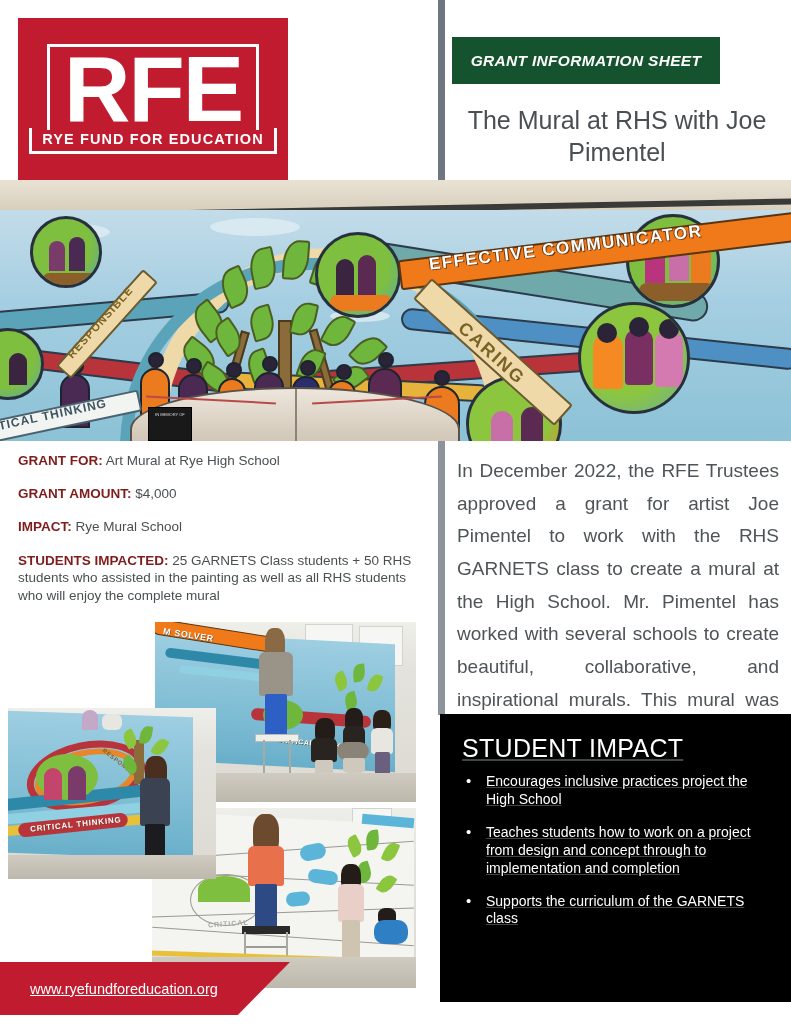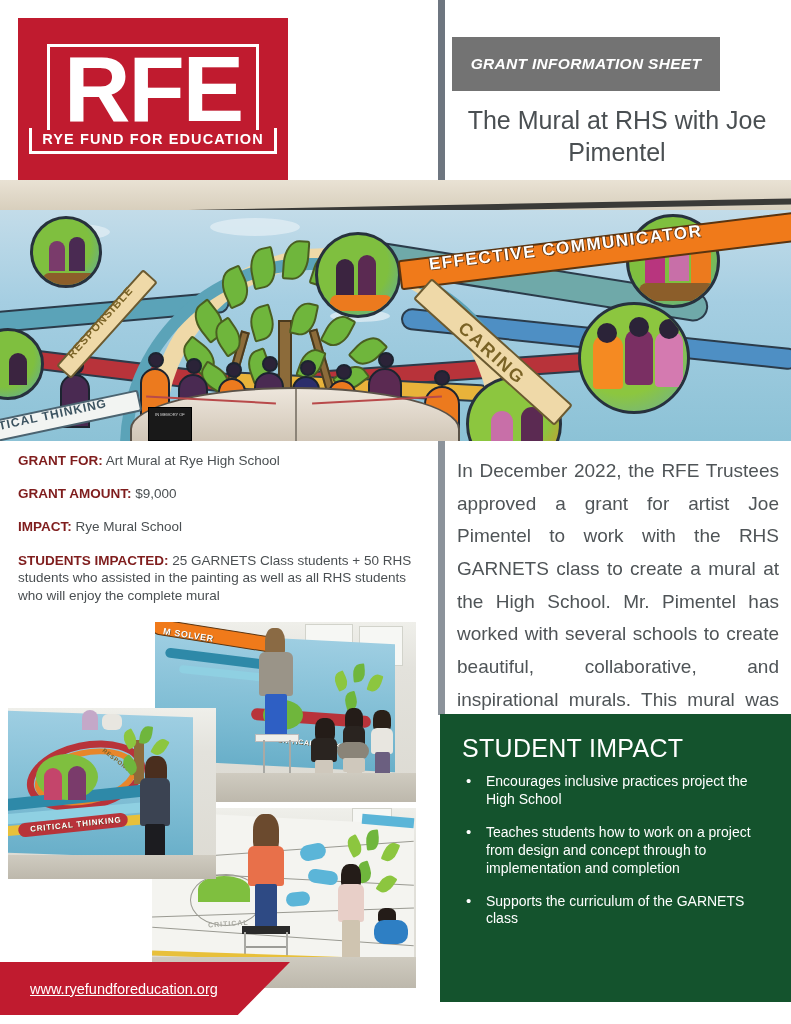--- a/index.html
+++ b/index.html
@@ -57,8 +57,8 @@
   
   .gis-banner {
     position: absolute; left: 452px; top: 37px;
-    width: 268px; height: 54px;
-    background: #737373;
+    width: 268px; height: 47px;
+    background: #14532d;
     display: flex; align-items: center; justify-content: center;
   }
   .gis-banner span {

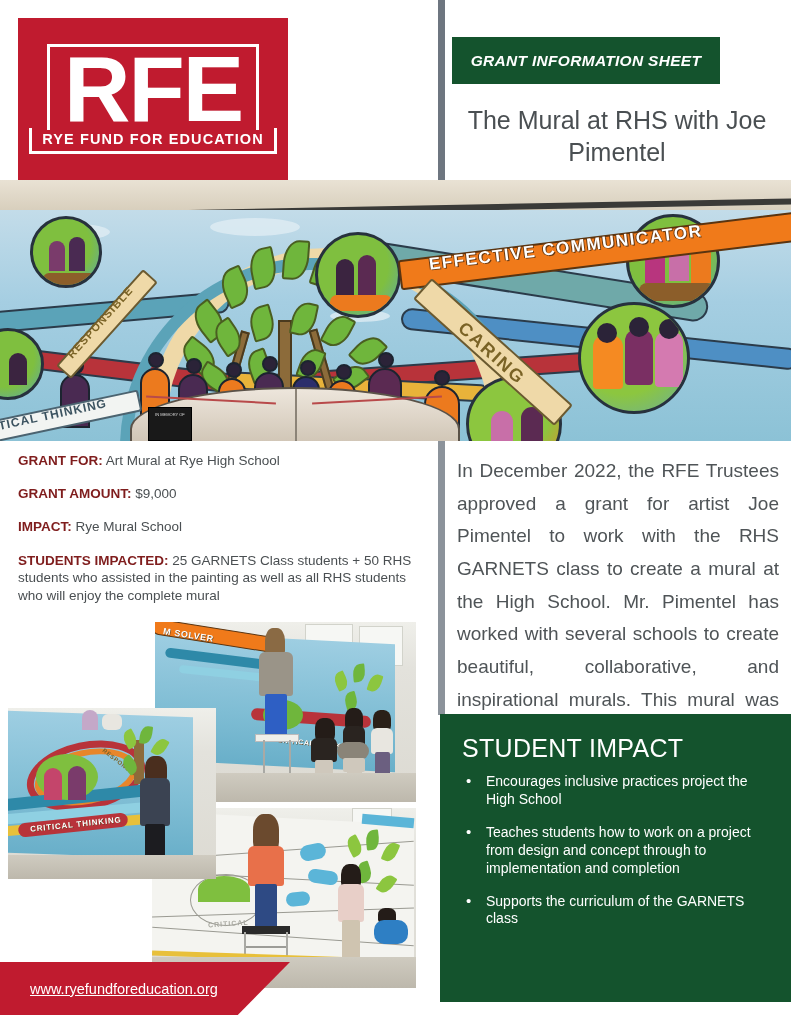--- a/index.html
+++ b/index.html
@@ -400,7 +400,7 @@
   </div>
   <div class="spec-row">
     <b>GRANT AMOUNT:</b>
-    <span>$9,000</span>
+    <span>$4,000</span>
   </div>
   <div class="spec-row">
     <b>IMPACT:</b>

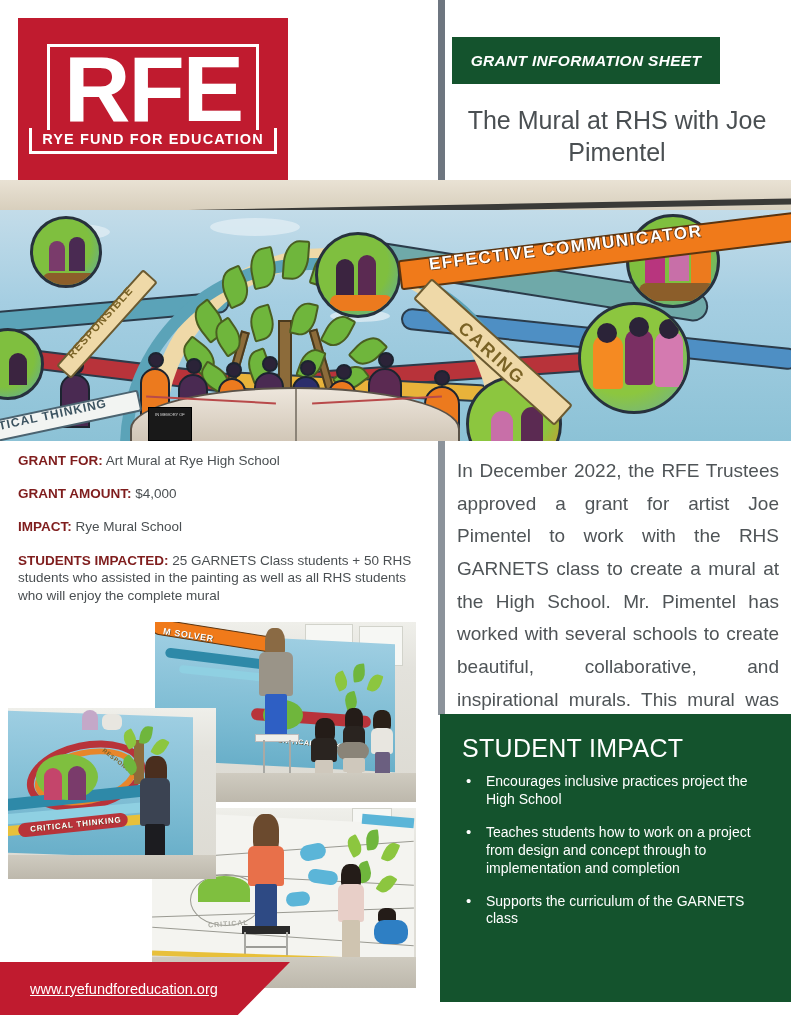--- a/index.html
+++ b/index.html
@@ -182,8 +182,9 @@
   .impact {
     position: absolute; left: 440px; top: 714px;
     width: 351px; height: 288px;
-    background: #14532d;
+    background: #000000;
     padding: 20px 18px 0 22px;
+    text-decoration: underline;
   }
   .impact-title {
     color: #ffffff; font-size: 25px;

